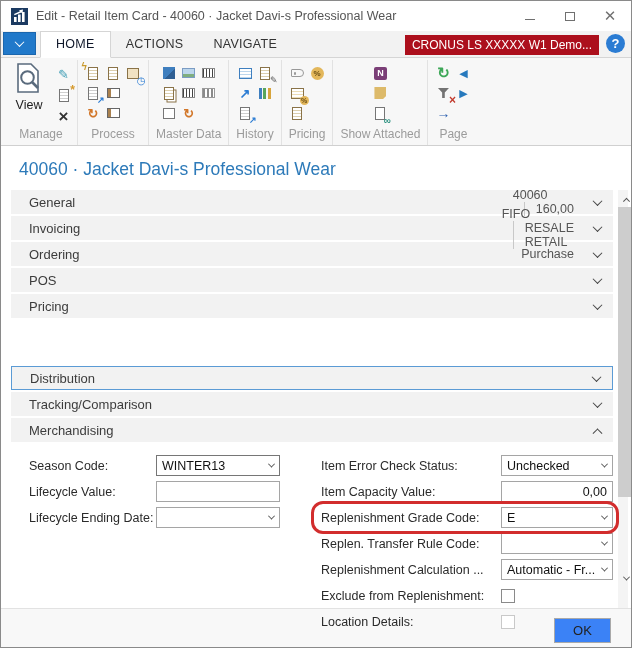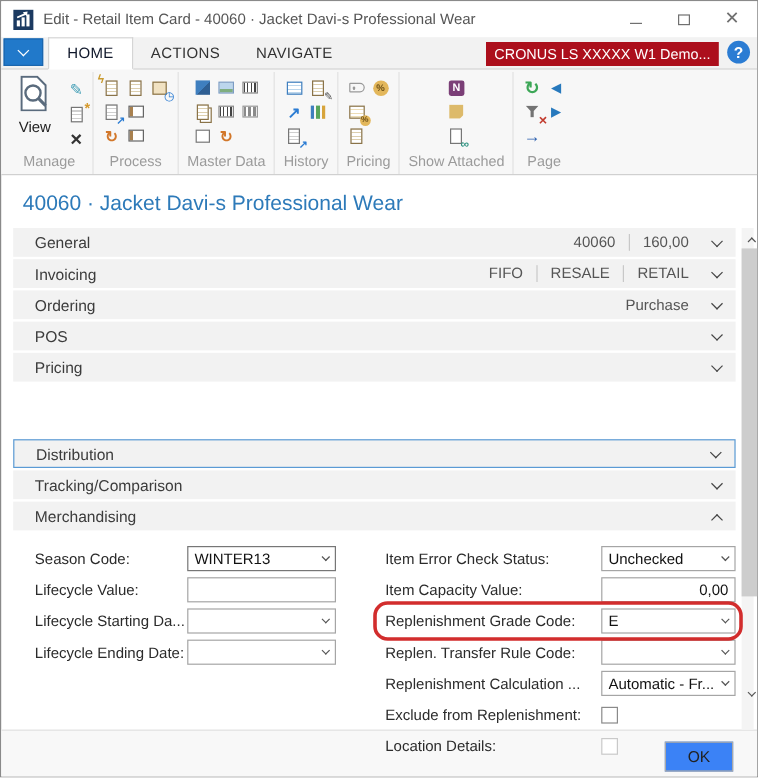--- a/index.html
+++ b/index.html
@@ -94,7 +94,7 @@
   .sec { height:24px; background:#f2f2f2; margin-bottom:2px; display:flex; align-items:center; padding:0 12px 0 18px; }
   .sec.focused { border:1px solid #5b9bd5;margin-top:48px; }
   .sec-label { flex:1; font-size:13px; color:#3c3c3c; }
-  .sec-vals { display:flex; align-items:flex-start; margin-right:20px; }
+  .sec-vals { display:flex; align-items:flex-start; margin-right:20px;flex-direction:column; }
   .sv { font-size:12.5px; color:#555; }
   .sv + .sv { border-left:1px solid #c8c8c8; padding-left:11px; margin-left:11px; }
   .sv:empty { display:none; }

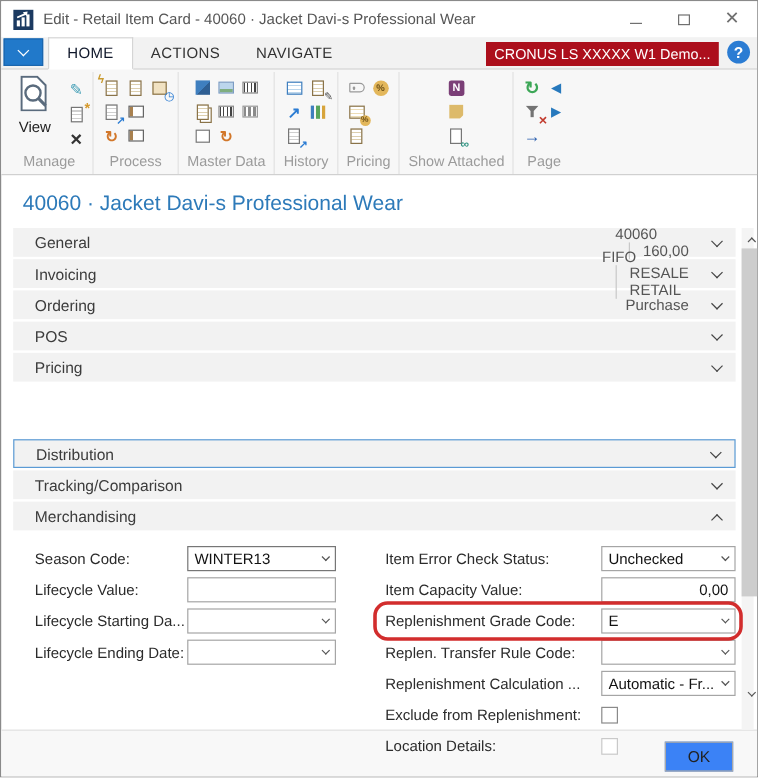--- a/index.html
+++ b/index.html
@@ -387,13 +387,6 @@
               </div>
           </div>
           <div class="frow">
-            <span class="flabel" data-name="lifecycle-starting-date-label">Lifecycle Starting Da...</span>
-            <div class="combo" data-name="lifecycle-starting-date-field">
-                <span class="cval"></span>
-                <span class="chev sm" data-name="chevron-down-icon"></span>
-              </div>
-          </div>
-          <div class="frow">
             <span class="flabel" data-name="lifecycle-ending-date-label">Lifecycle Ending Date:</span>
             <div class="combo" data-name="lifecycle-ending-date-field">
                 <span class="cval"></span>

